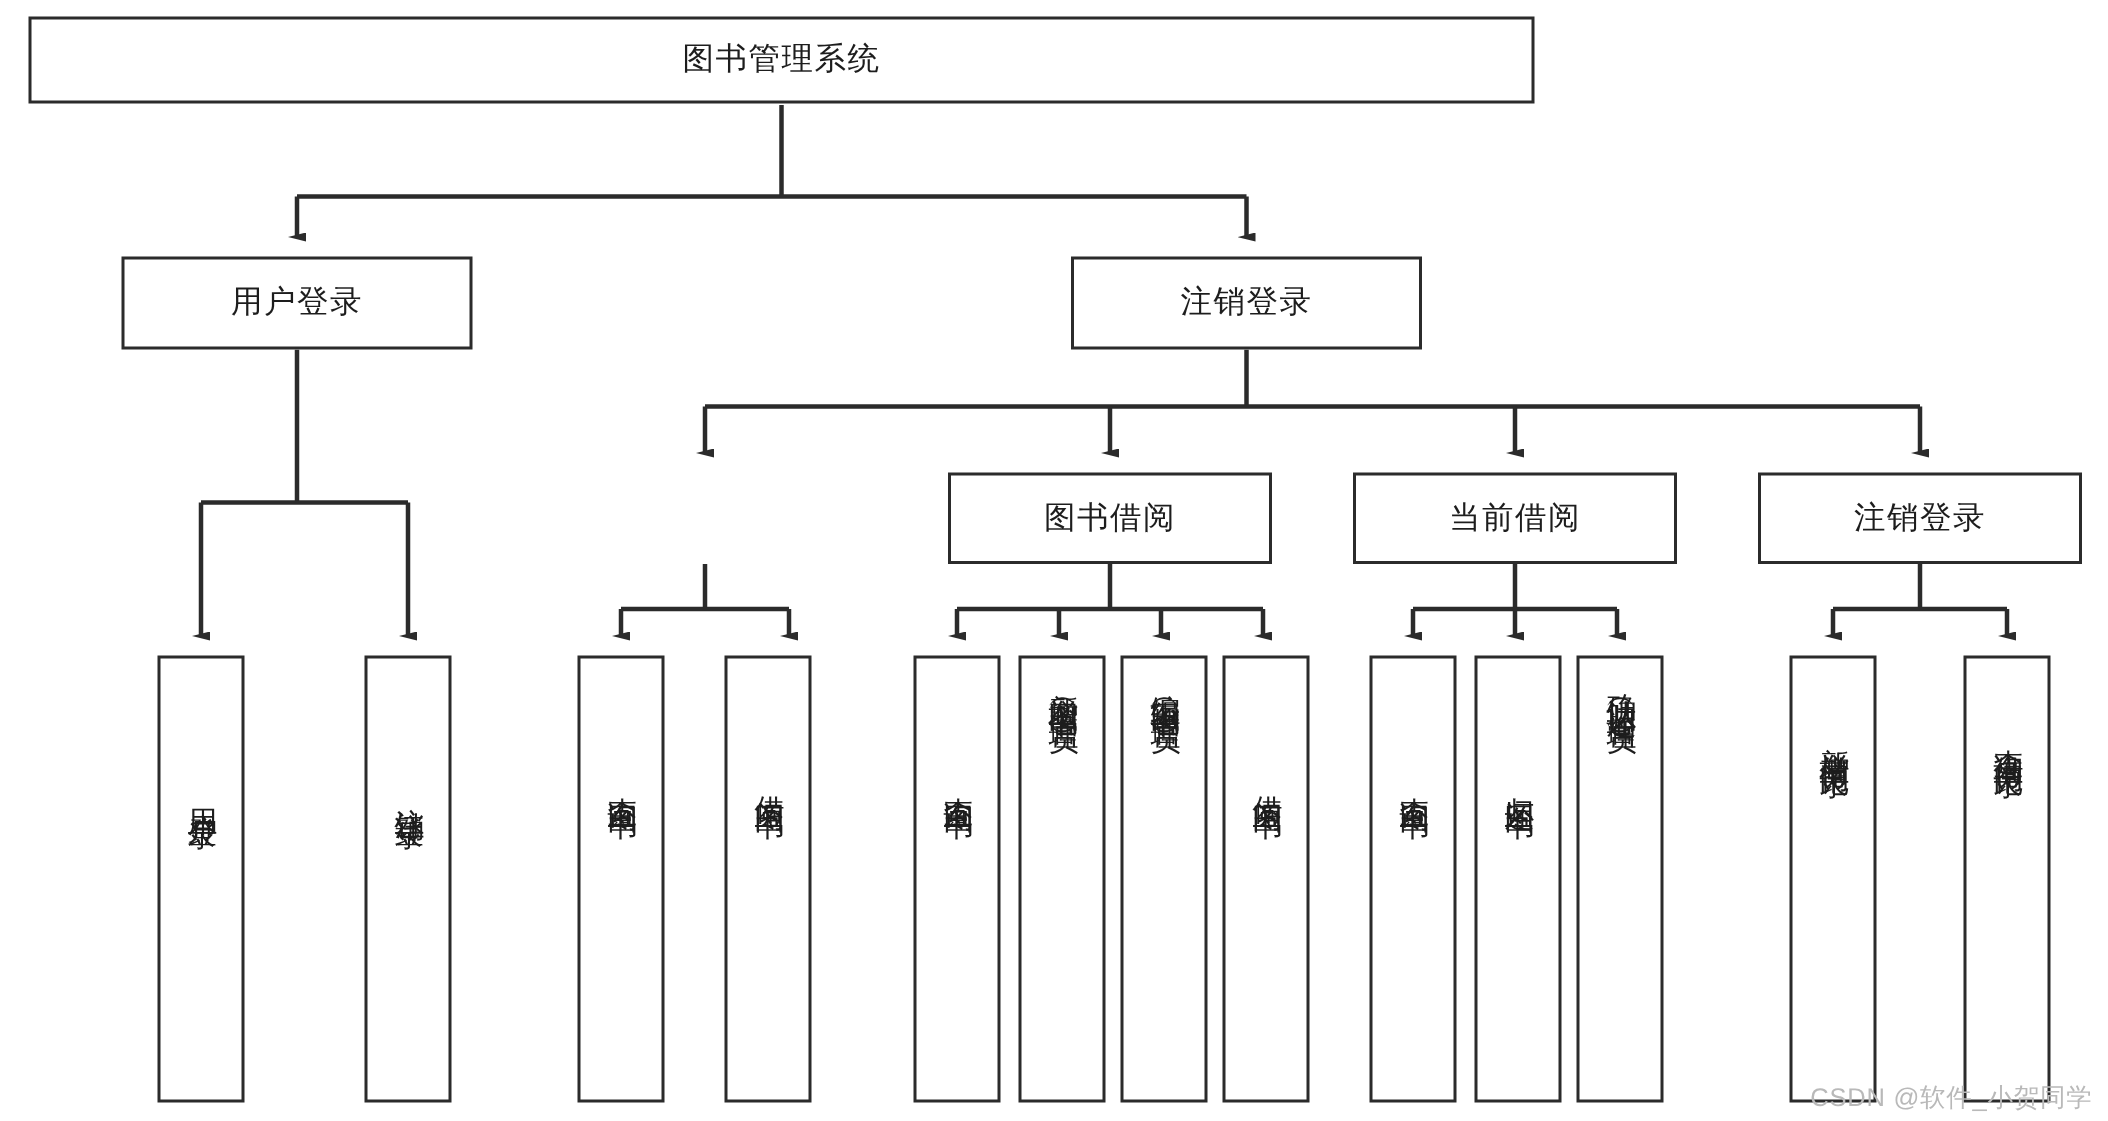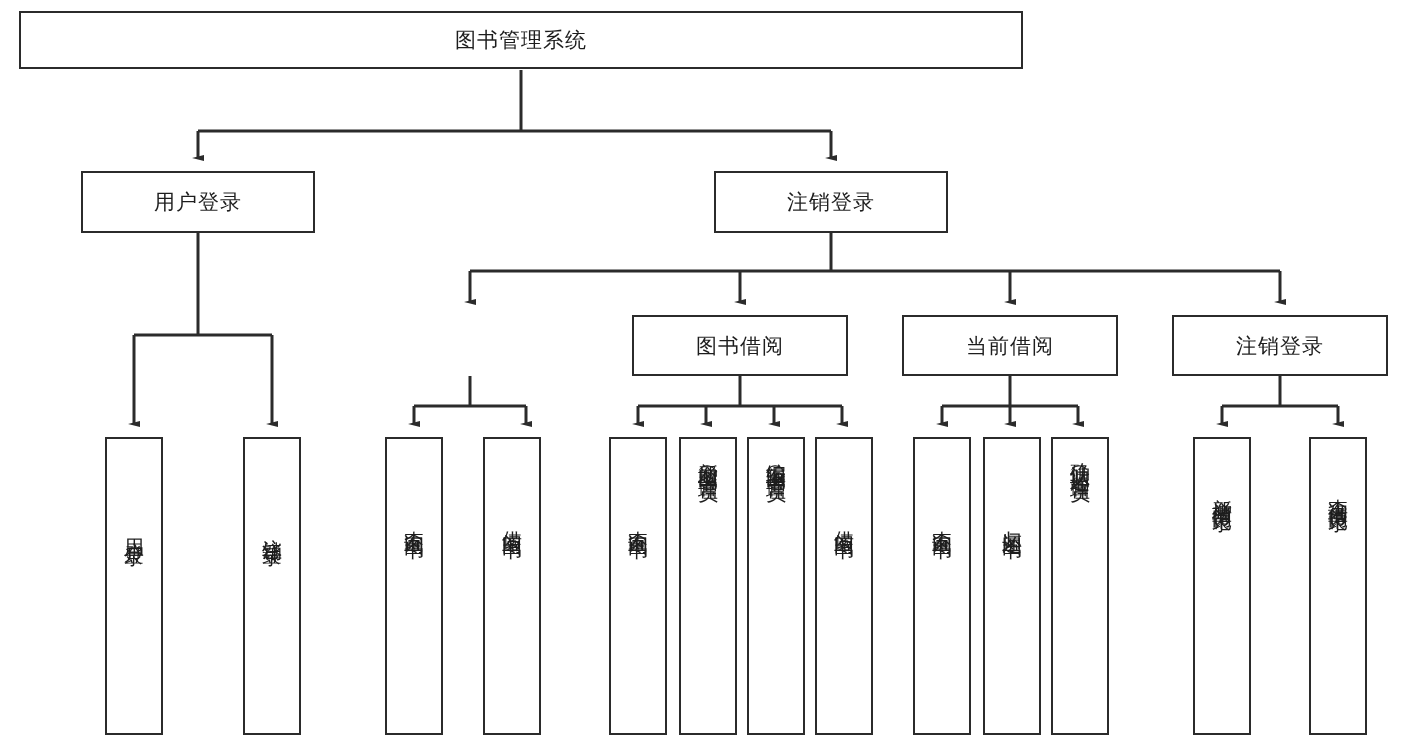--- a/index.html
+++ b/index.html
@@ -197,6 +197,7 @@
     <span class="vlabel" style="margin-top:38px;">查询借阅记录</span>
   </div>
 
+  <div class="watermark">CSDN @软件_小贺同学</div>
 
 </div>
 

